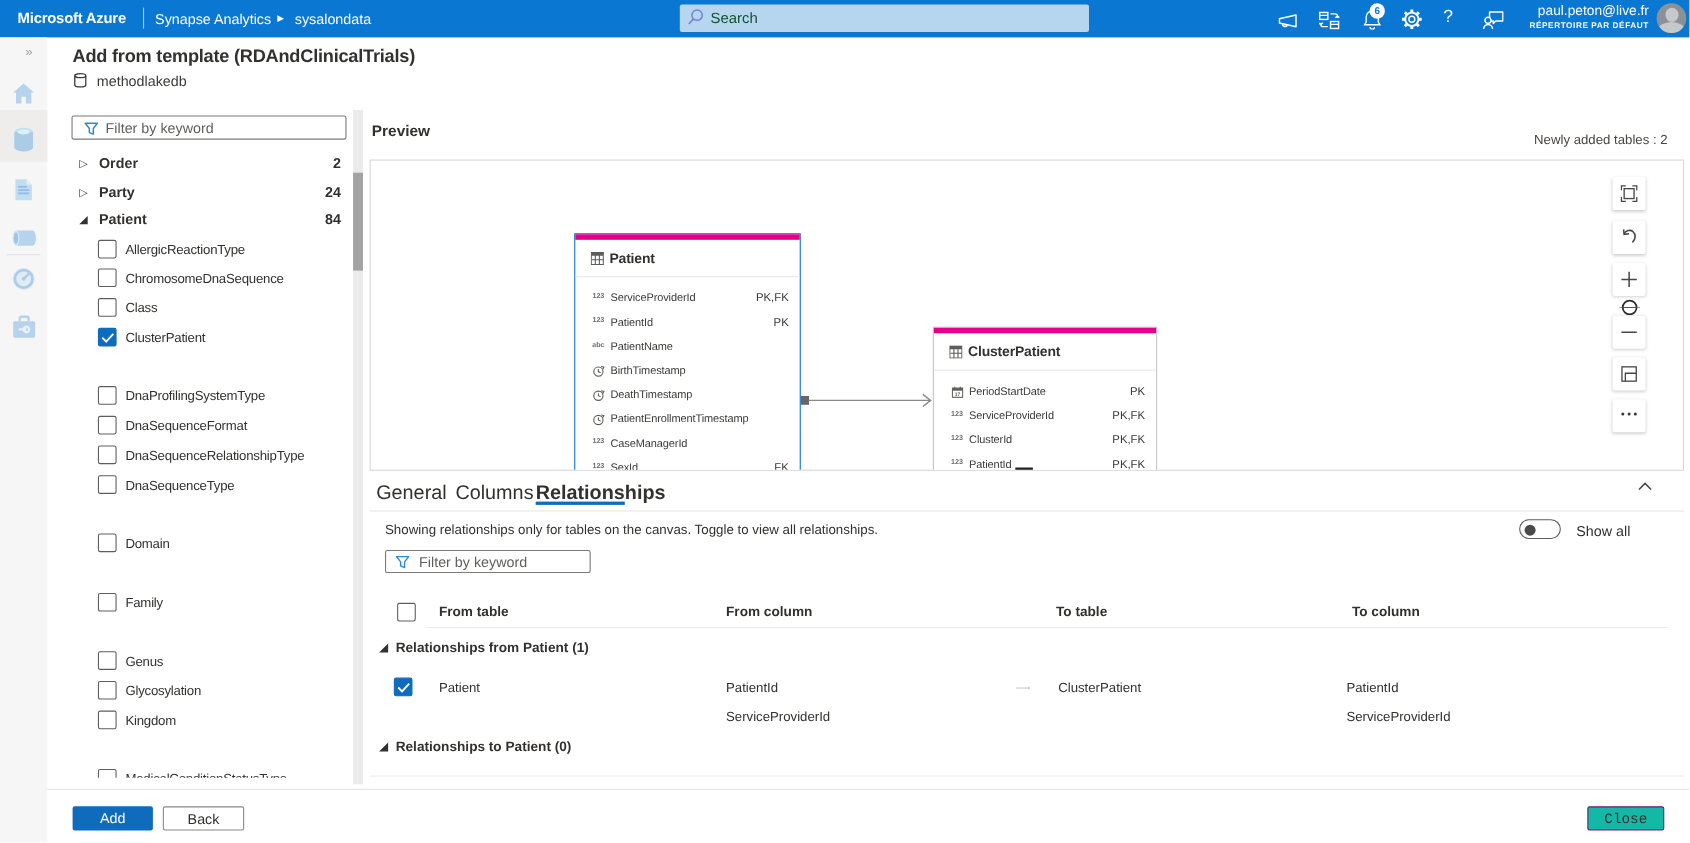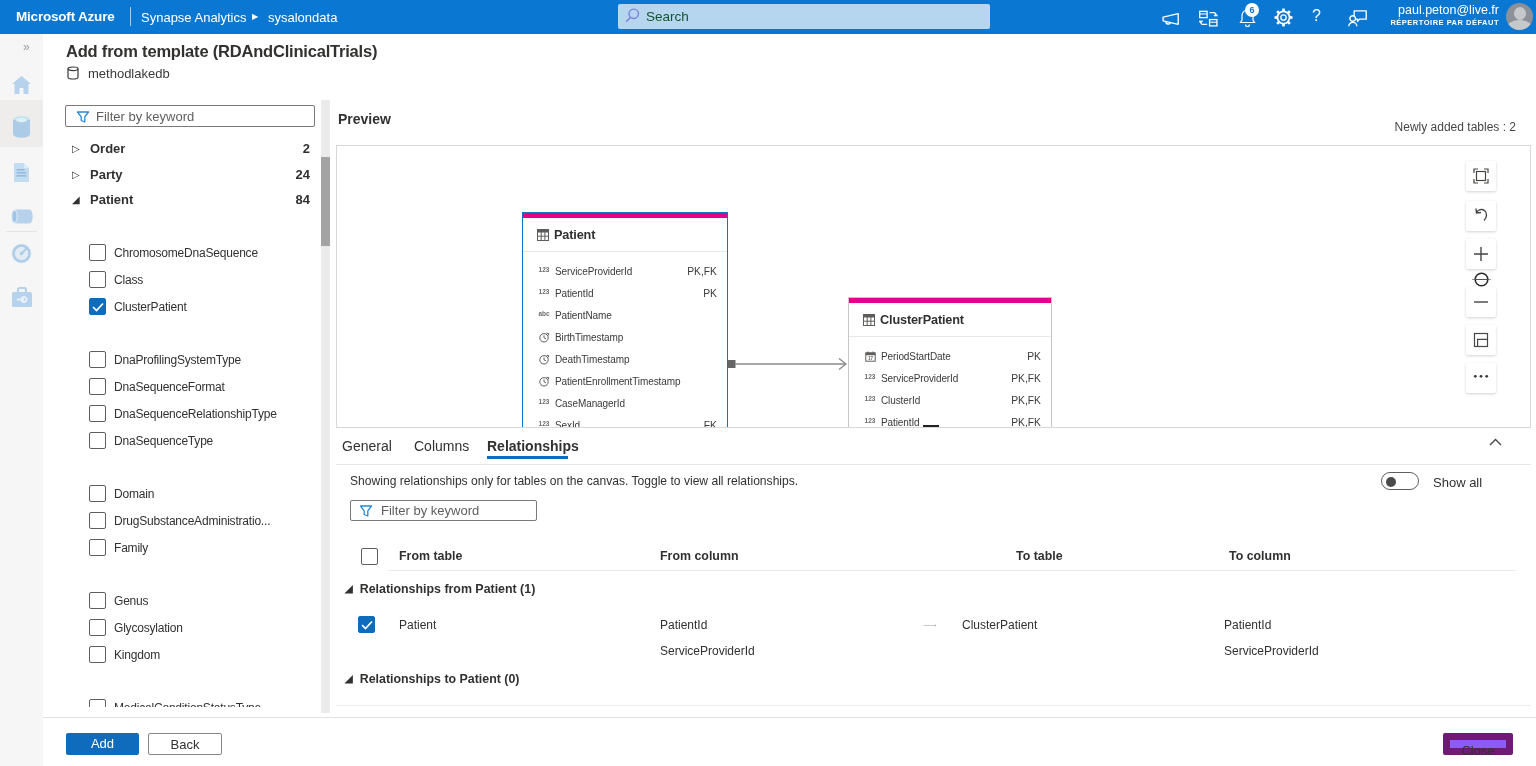--- a/index.html
+++ b/index.html
@@ -234,6 +234,10 @@
       <span class="lbl">Patient</span>
       <span class="cnt">84</span>
     </div>
+    <div class="crow" style="top:77.5px">
+      <span class="cb"></span>
+      <span class="lbl">AllergicReactionType</span>
+    </div>
     <div class="crow" style="top:104.25px">
       <span class="cb"></span>
       <span class="lbl">ChromosomeDnaSequence</span>

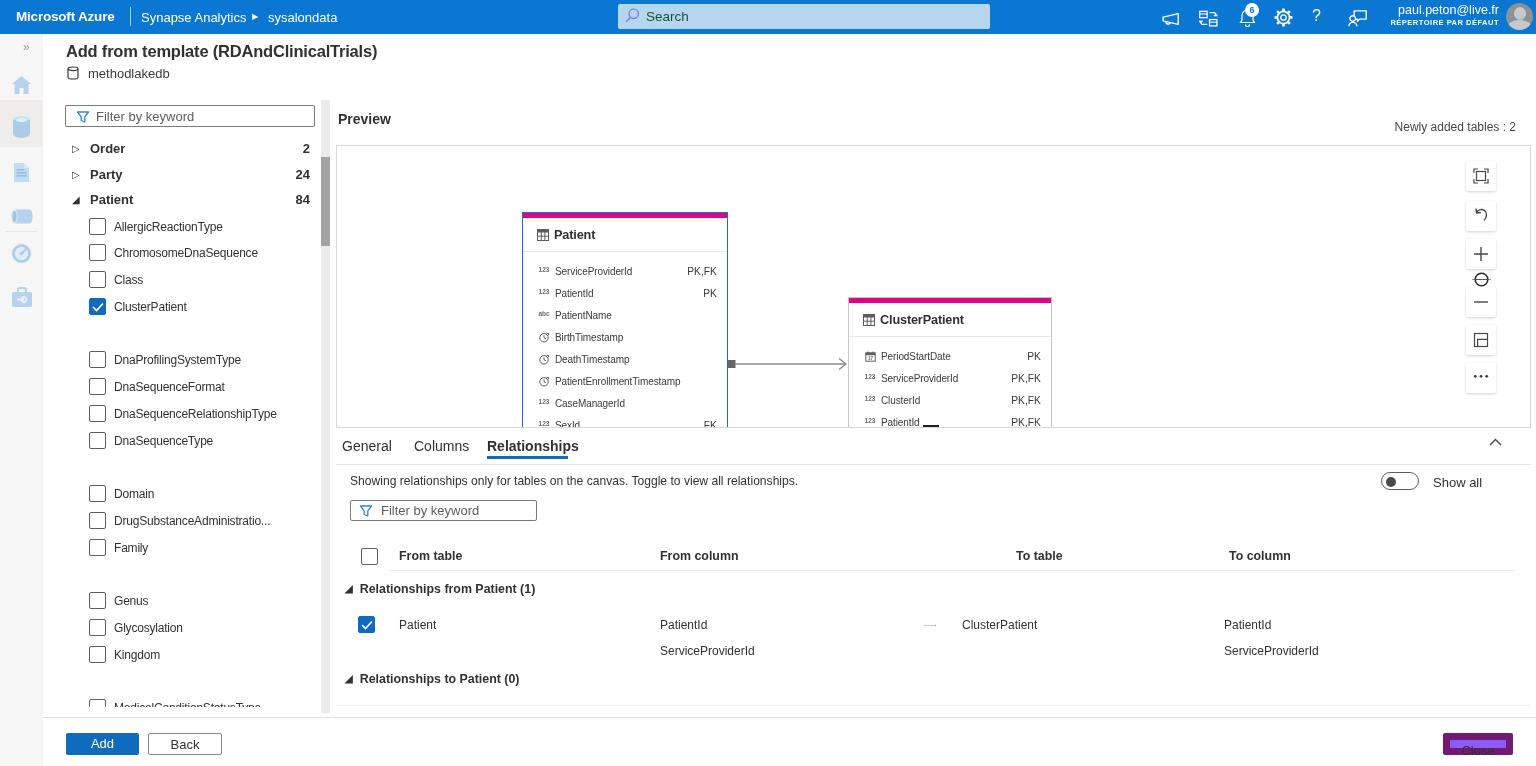--- a/index.html
+++ b/index.html
@@ -80,7 +80,7 @@
 
 
 #tabs { position:absolute; left:336px; top:429px; width:1195px; height:35px; background:#fff; }
-.tab { position:absolute; top:9px; font-size:14px; color:#323130; }
+.tab { position:absolute; top:9px; font-size:18px; color:#323130; }
 #tabline { position:absolute; left:487px; top:456px; width:81px; height:2.5px; background:#0f6cbd; }
 #tabsep { position:absolute; left:336px; top:464px; width:1195px; height:1px; background:#e6e6e6; }
 #bp-msg { position:absolute; left:350px; top:474px; font-size:12.1px; color:#323130; }

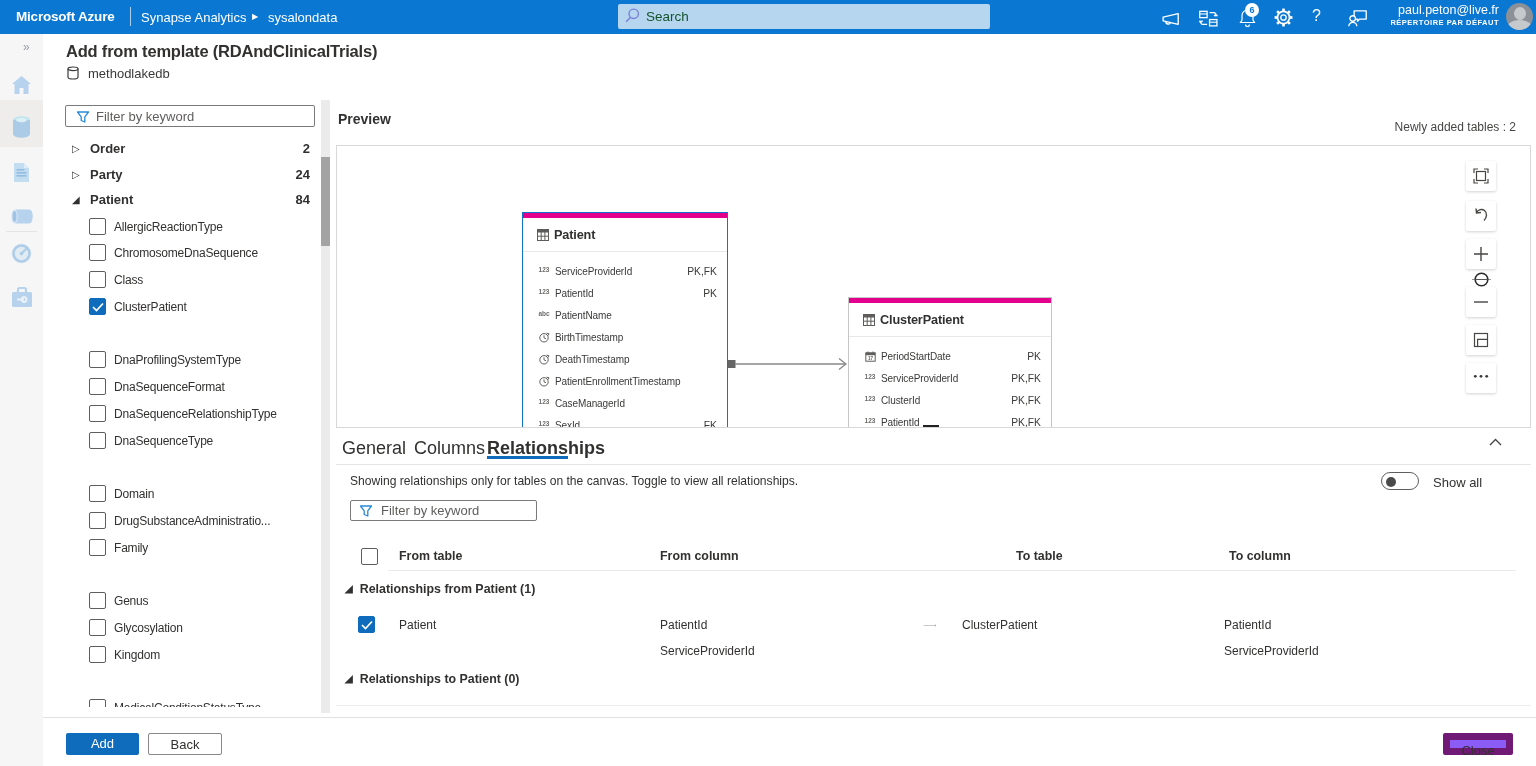--- a/index.html
+++ b/index.html
@@ -274,10 +274,6 @@
       <span class="cb"></span>
       <span class="lbl">Domain</span>
     </div>
-    <div class="crow" style="top:371.75px">
-      <span class="cb"></span>
-      <span class="lbl">DrugSubstanceAdministratio...</span>
-    </div>
     <div class="crow" style="top:398.5px">
       <span class="cb"></span>
       <span class="lbl">Family</span>

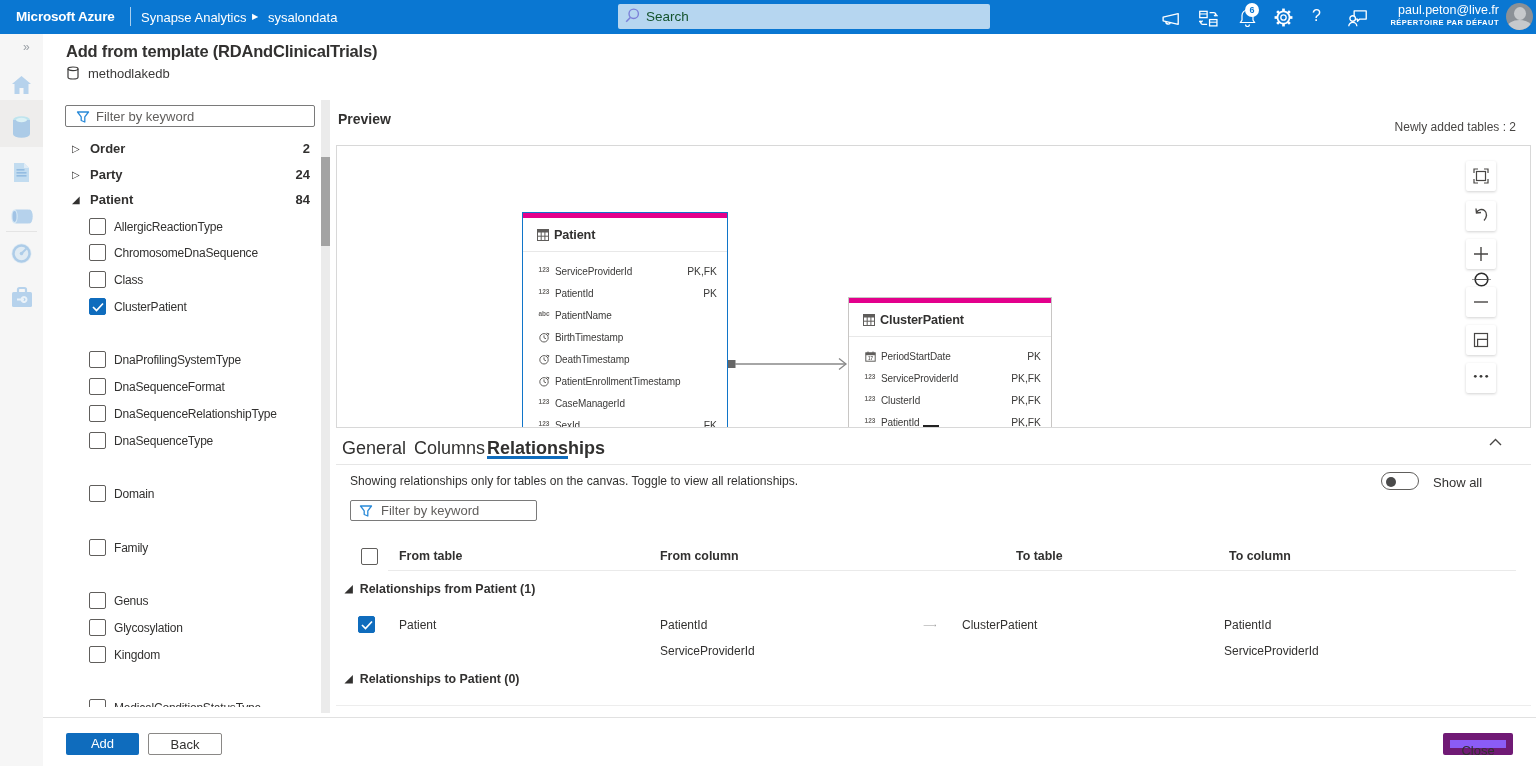--- a/index.html
+++ b/index.html
@@ -482,7 +482,7 @@
 <div class="cb" style="left:361px;top:548px"></div>
 <div class="thead" style="left:399px">From table</div>
 <div class="thead" style="left:660px">From column</div>
-<div class="thead" style="left:1016px">To table</div>
+<div class="thead" style="left:960px">To table</div>
 <div class="thead" style="left:1229px">To column</div>
 <div id="hline"></div>
 <div class="grp" style="left:345px;top:582px"><span class="tri">◢</span>Relationships from Patient (1)</div>

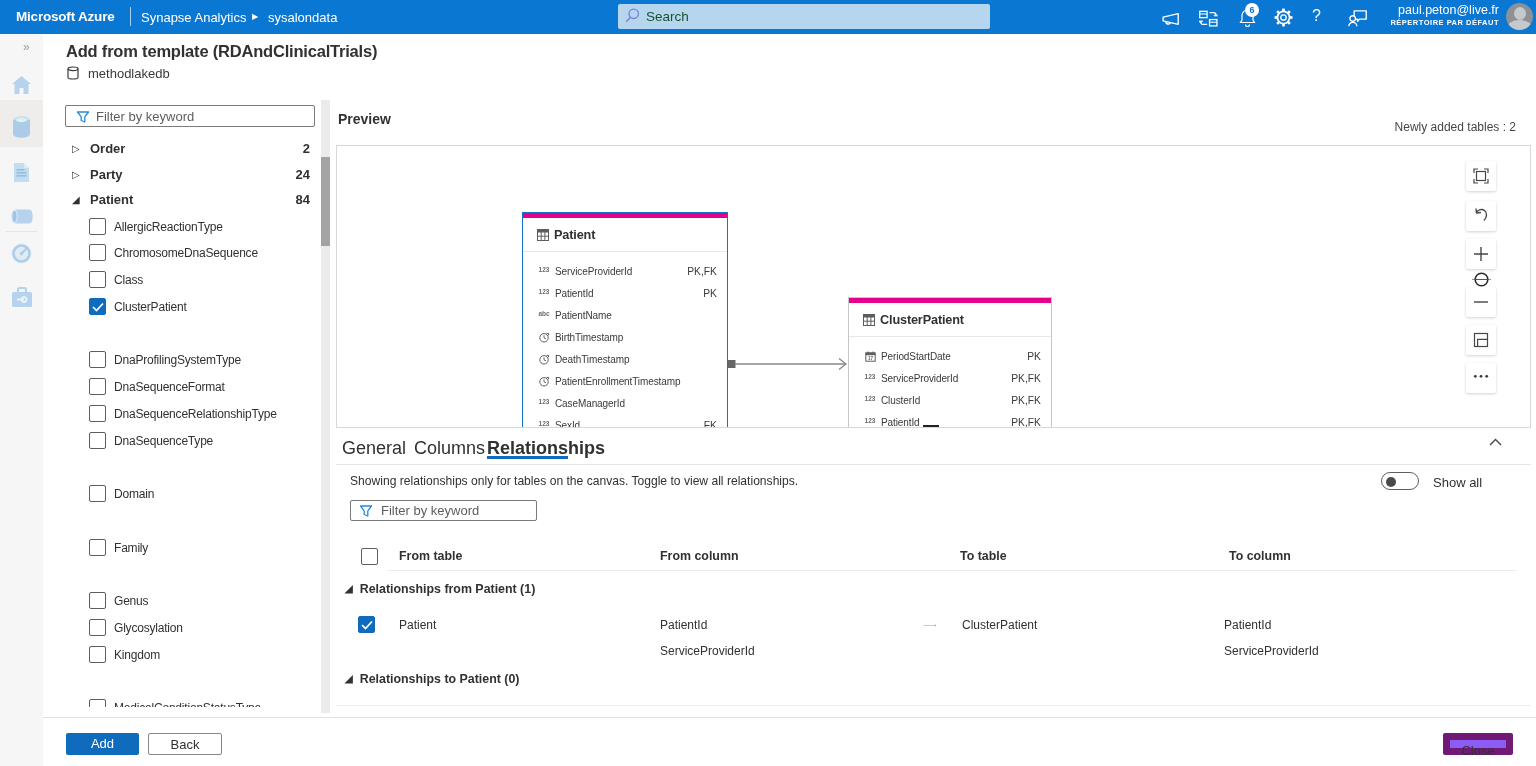--- a/index.html
+++ b/index.html
@@ -101,7 +101,7 @@
 .btn { position:absolute; top:15px; height:22px; border-radius:2px; font-size:13px; text-align:center; line-height:21px; }
 #btn-add { left:23px; width:73px; background:#0f6cbd; color:#fff; }
 #btn-back { left:105px; width:74px; background:#fff; color:#323130; border:1px solid #8a8886; }
-#btn-close { left:1400px; width:70px; background:#8b5cf6; color:#323130; border:7px solid #701a75; }
+#btn-close { left:1400px; width:70px; background:#14b8a6; color:#323130; border:1px solid #701a75;font-family:Liberation Mono, monospace; }
 </style>
 </head>
 <body>

